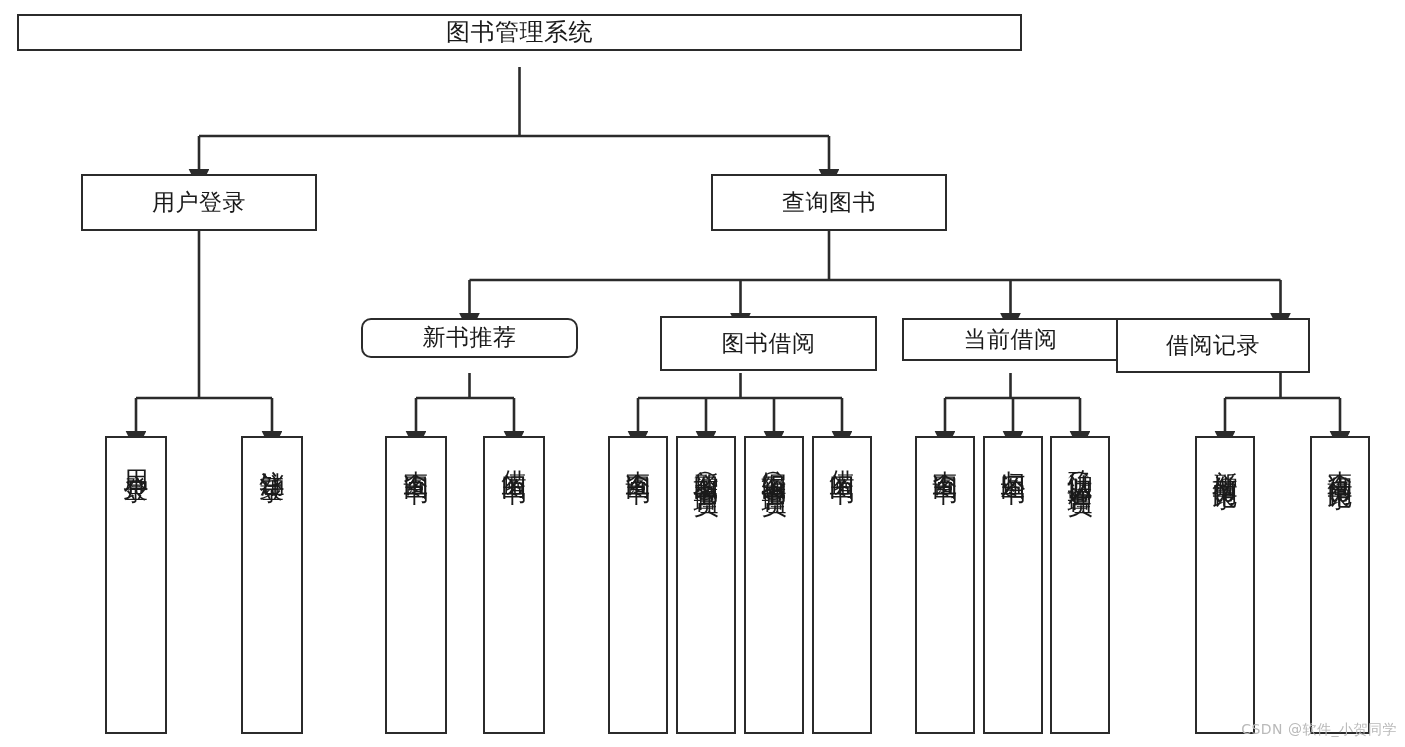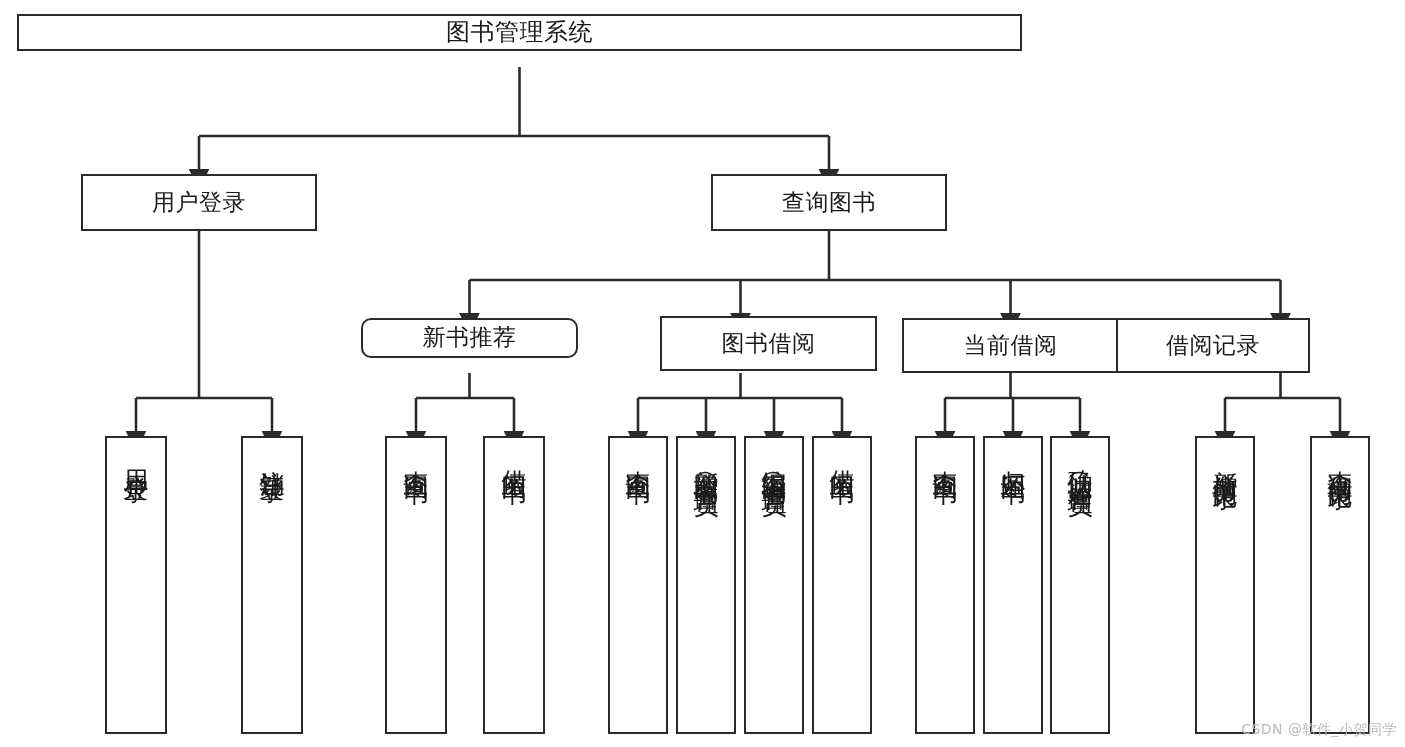--- a/index.html
+++ b/index.html
@@ -133,7 +133,7 @@
       <div class="node horizontal" style="left: 632px; top: 316px; width: 217px; height: 55px; margin-left: 28px;">
         <span class="node-label">图书借阅</span>
       </div>
-      <div class="node horizontal" style="left: 902px; top: 318px; width: 217px; height: 55px;">
+      <div class="node horizontal" style="left: 902px; top: 318px; width: 217px; height: 43px;">
         <span class="node-label">当前借阅</span>
       </div>
       <div class="node horizontal" style="left: 1116px; top: 318px; width: 194px; height: 55px;">

